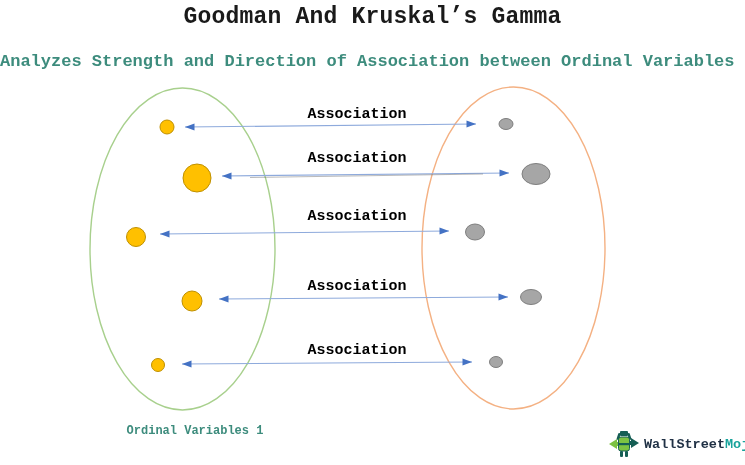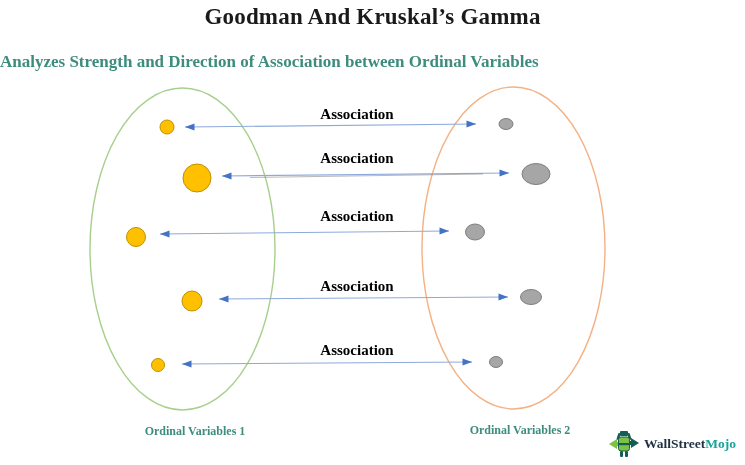--- a/index.html
+++ b/index.html
@@ -7,7 +7,7 @@
     position:relative;
     width:745px;height:465px;
     background:#ffffff;
-    font-family:Liberation Serif, serif;
+    font-family:Liberation Mono, monospace;
     overflow:hidden;
   }
   .title{

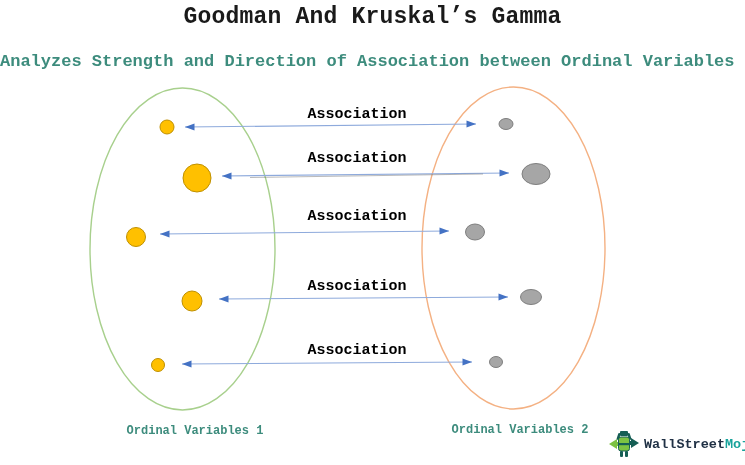--- a/index.html
+++ b/index.html
@@ -108,7 +108,6 @@
   <div class="assoc-label" style="top:342px">Association</div>
 
   <div class="set-label" style="left:195px;top:424px">Ordinal Variables 1</div>
-  <div class="set-label" style="left:520px;top:423px">Ordinal Variables 2</div>
 
   <div class="logo">
     <svg width="32" height="32" viewBox="0 0 32 32">

